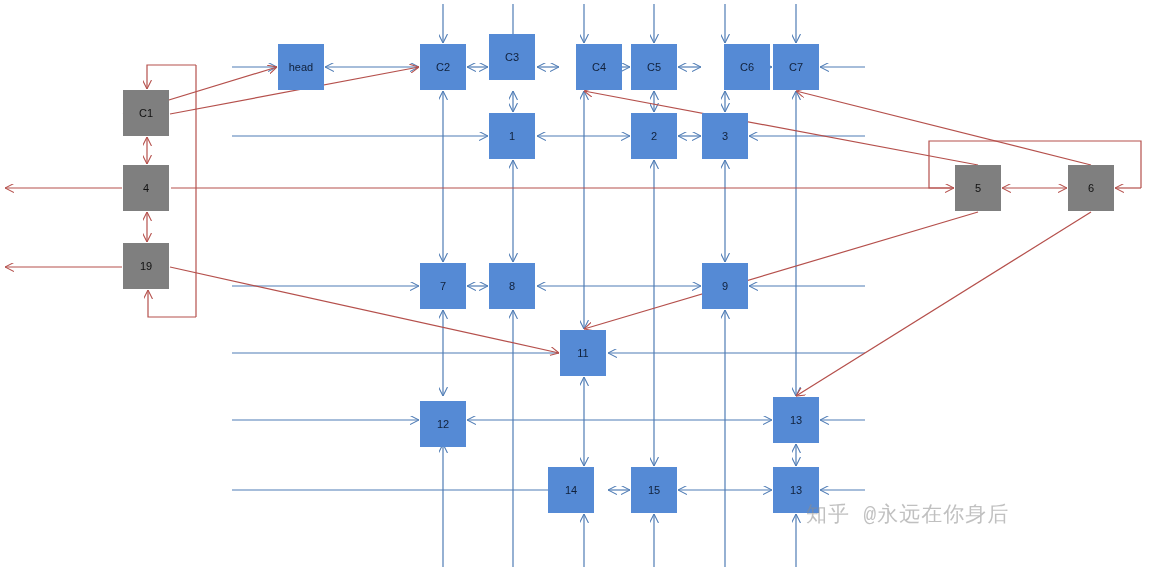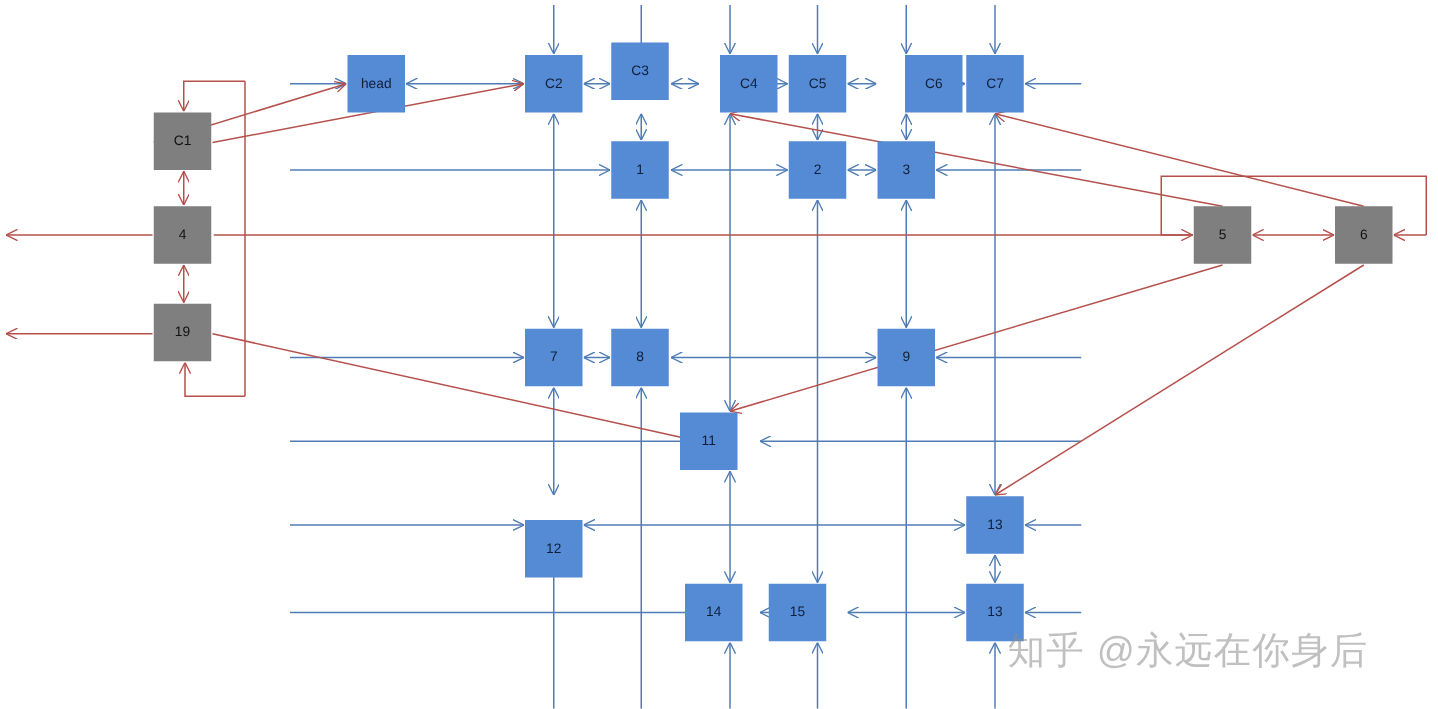--- a/index.html
+++ b/index.html
@@ -171,7 +171,7 @@
 <div class="node blue" style="left:702px;top:263px">
     <span>9</span>
   </div>
-<div class="node blue" style="left:544px;top:330px">
+<div class="node blue" style="left:560px;top:330px">
     <span>11</span>
   </div>
 <div class="node blue" style="left:420px;top:416px">

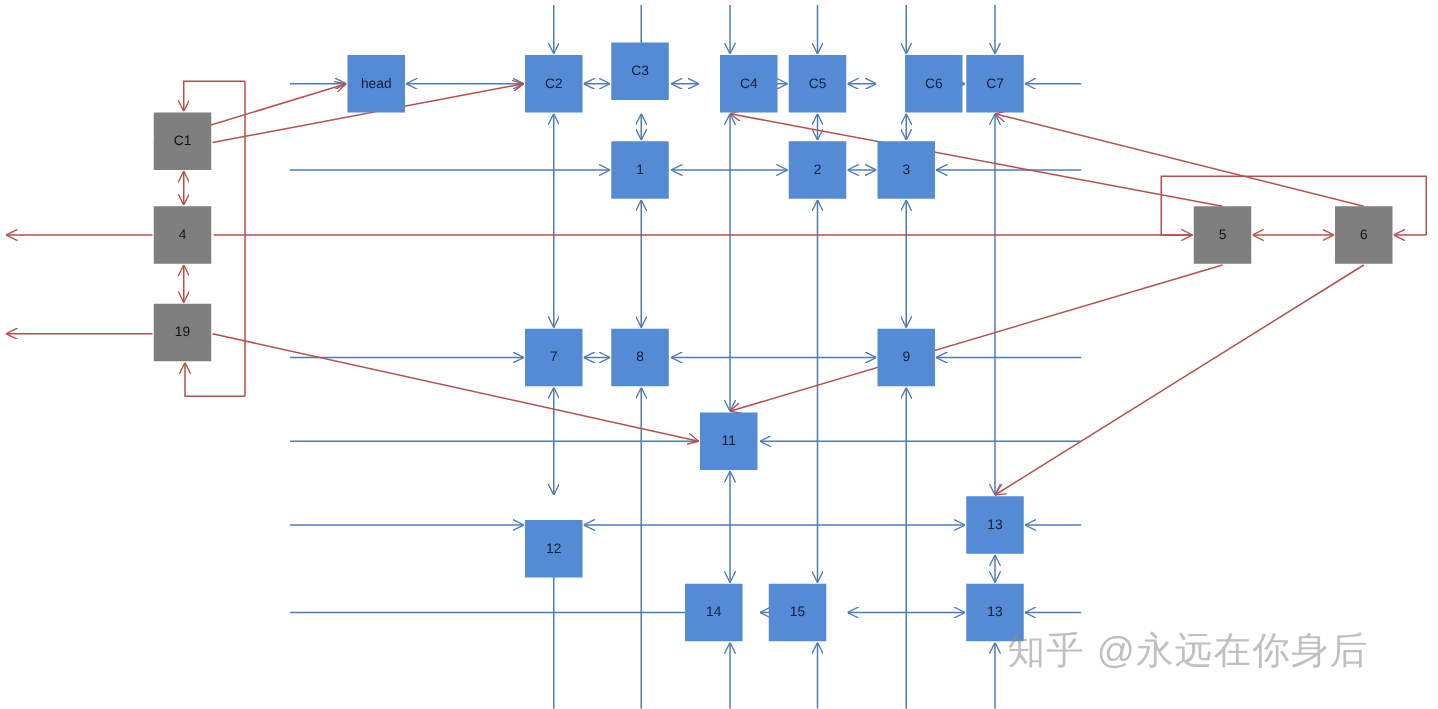--- a/index.html
+++ b/index.html
@@ -174,7 +174,7 @@
 <div class="node blue" style="left:560px;top:330px">
     <span>11</span>
   </div>
-<div class="node blue" style="left:420px;top:416px">
+<div class="node blue" style="left:420px;top:401px">
     <span>12</span>
   </div>
 <div class="node blue" style="left:773px;top:397px">

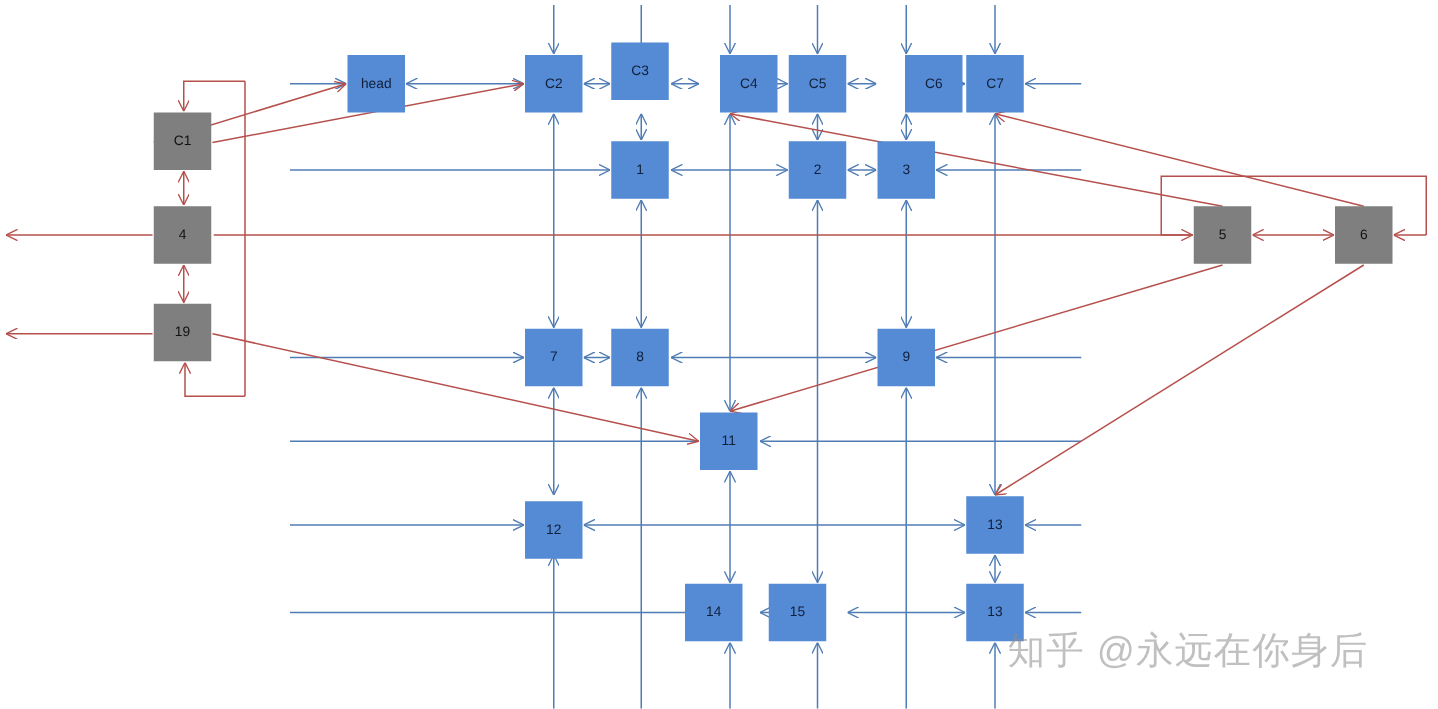--- a/index.html
+++ b/index.html
@@ -183,7 +183,7 @@
 <div class="node blue" style="left:548px;top:467px">
     <span>14</span>
   </div>
-<div class="node blue" style="left:615px;top:467px">
+<div class="node blue" style="left:631px;top:467px">
     <span>15</span>
   </div>
 <div class="node blue" style="left:773px;top:467px">

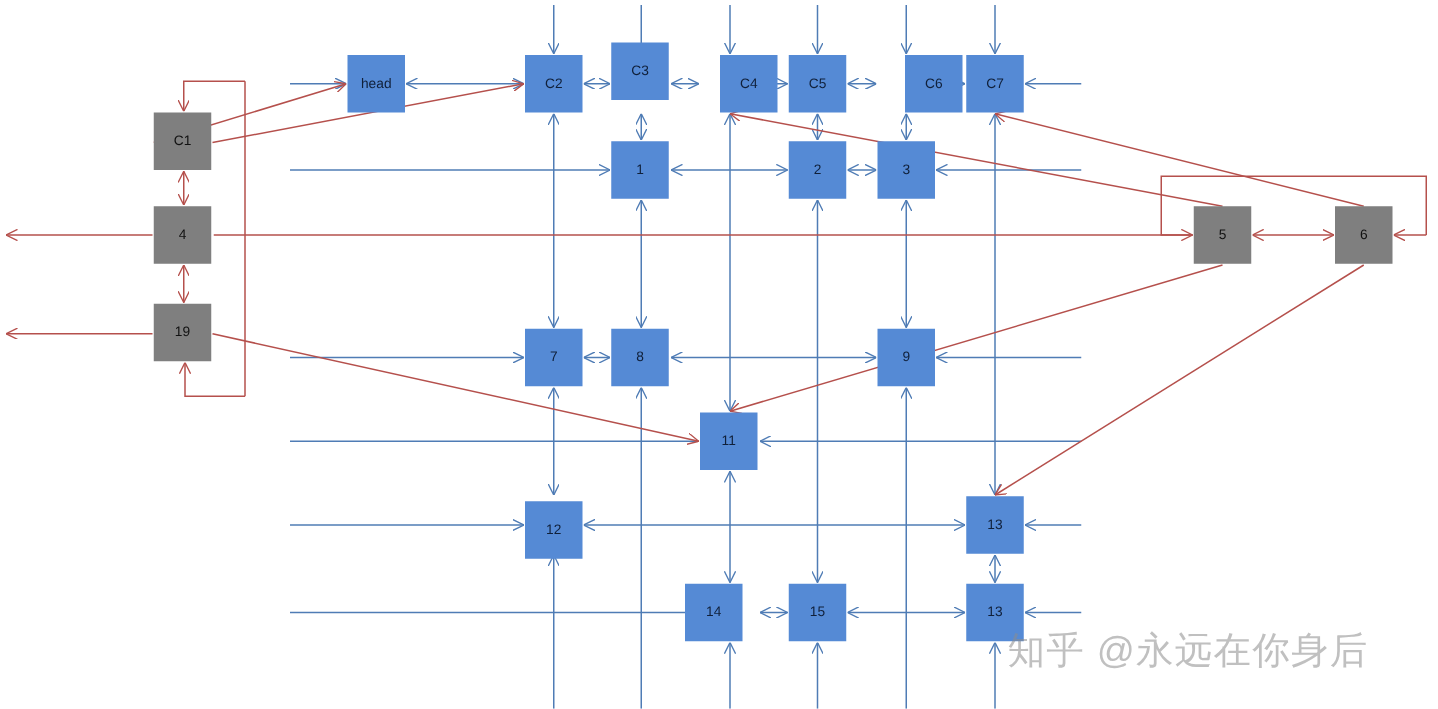--- a/index.html
+++ b/index.html
@@ -8,7 +8,7 @@
   .node { position: absolute; width: 46px; height: 46px; display: flex; align-items: center; justify-content: center; font-size: 11px; color: #10203a; cursor: pointer; }
   .node.blue { background: #558ad5; }
   .node.gray { background: #7f7f7f; color: #111; }
-  .watermark { position: absolute; left: 806px; top: 500px; font-family: Liberation Sans, sans-serif; font-size: 30px; color: rgba(140,140,140,0.55); letter-spacing: 1px; white-space: nowrap; }
+  .watermark { position: absolute; left: 806px; top: 500px; font-family: Liberation Mono, monospace; font-size: 21px; color: rgba(140,140,140,0.55); letter-spacing: 1px; white-space: nowrap; }
 </style>
 </head>
 <body>

